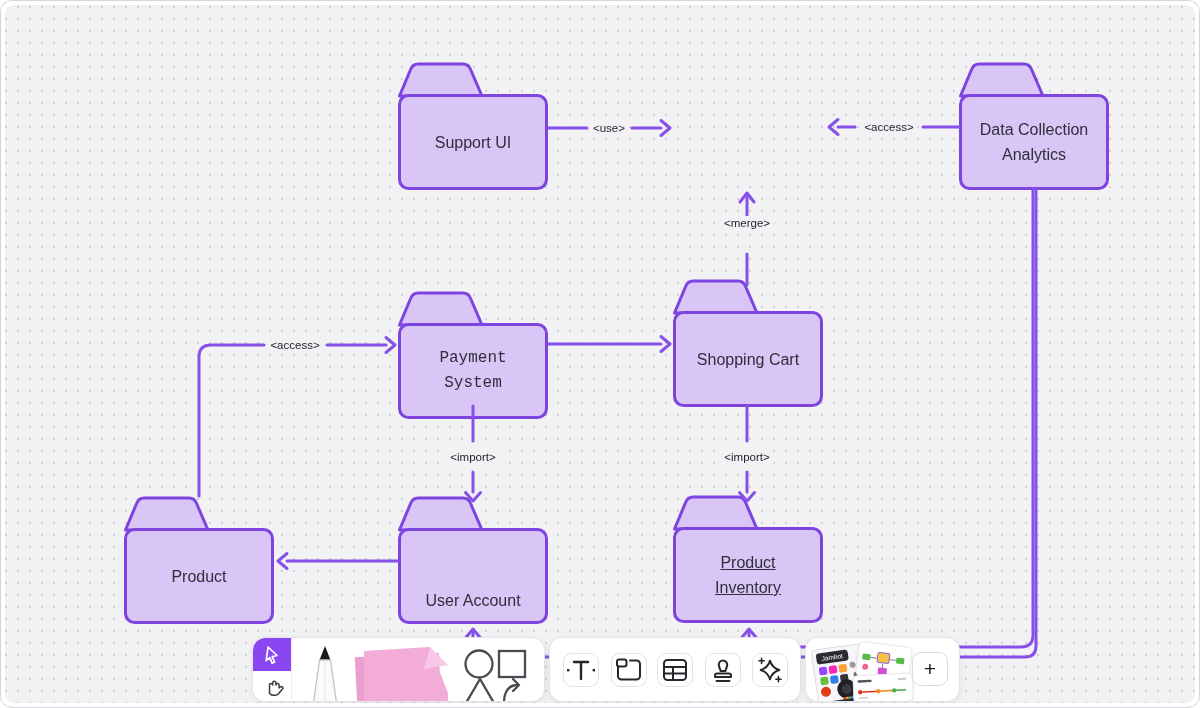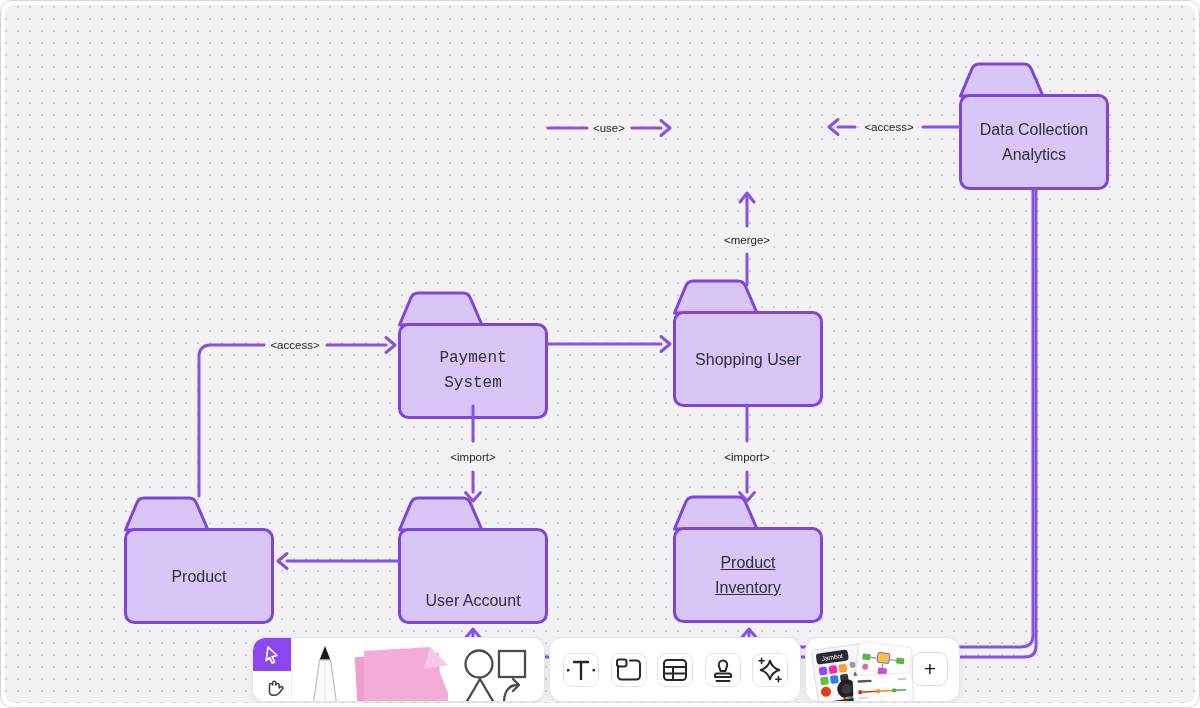--- a/index.html
+++ b/index.html
@@ -103,6 +103,13 @@
   <div class="conn-label" style="left:468px;top:452px;">&lt;import&gt;</div>
   <div class="conn-label" style="left:742px;top:452px;">&lt;import&gt;</div>
 
+  <div class="node" style="left:393px;top:57px;">
+    <svg width="150" height="128" viewBox="0 0 150 128">
+      <path class="folder-shape" d="M1.5,34 L12.6,7.5 Q14.7,2 20.2,2 L65,2 Q70.5,2 72.6,7.5 L84,34 Z"></path>
+      <rect class="folder-shape" x="1.5" y="33.5" width="147" height="93" rx="9"></rect>
+    </svg>
+    <div class="node-label">Support UI</div>
+  </div>
 
 
   <div class="node" style="left:954px;top:57px;">

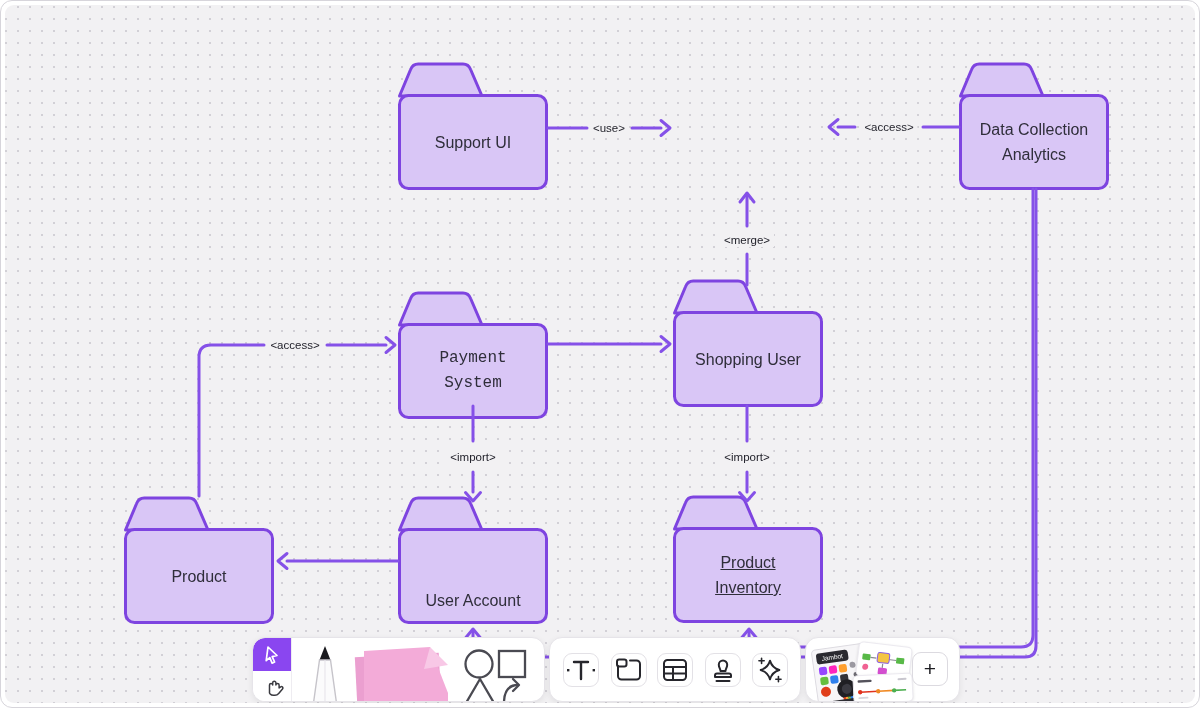--- a/index.html
+++ b/index.html
@@ -98,7 +98,7 @@
 
   <div class="conn-label" style="left:604px;top:123px;">&lt;use&gt;</div>
   <div class="conn-label" style="left:884px;top:122px;">&lt;access&gt;</div>
-  <div class="conn-label" style="left:742px;top:235px;">&lt;merge&gt;</div>
+  <div class="conn-label" style="left:742px;top:218px;">&lt;merge&gt;</div>
   <div class="conn-label" style="left:290px;top:340px;">&lt;access&gt;</div>
   <div class="conn-label" style="left:468px;top:452px;">&lt;import&gt;</div>
   <div class="conn-label" style="left:742px;top:452px;">&lt;import&gt;</div>

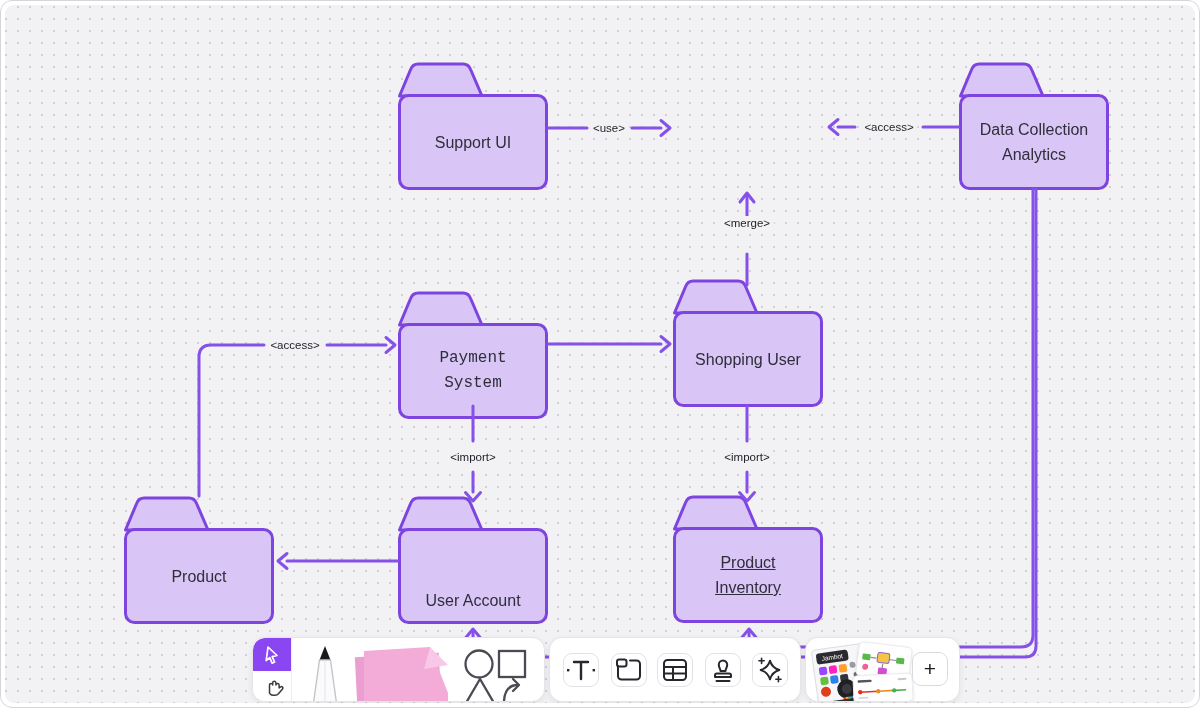--- a/index.html
+++ b/index.html
@@ -133,7 +133,7 @@
       <path class="folder-shape" d="M1.5,34 L12.6,7.5 Q14.7,2 20.2,2 L65,2 Q70.5,2 72.6,7.5 L84,34 Z"></path>
       <rect class="folder-shape" x="1.5" y="33.5" width="147" height="93" rx="9"></rect>
     </svg>
-    <div class="node-label">Shopping User</div>
+    <div class="node-label">Shopping Cart</div>
   </div>
 
   <div class="node" style="left:119px;top:491px;">

